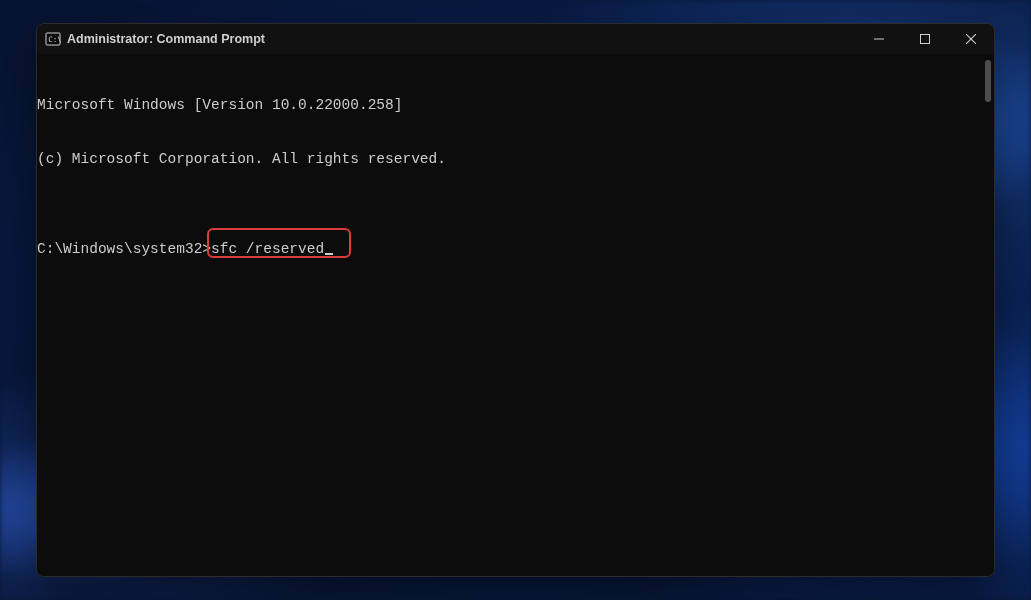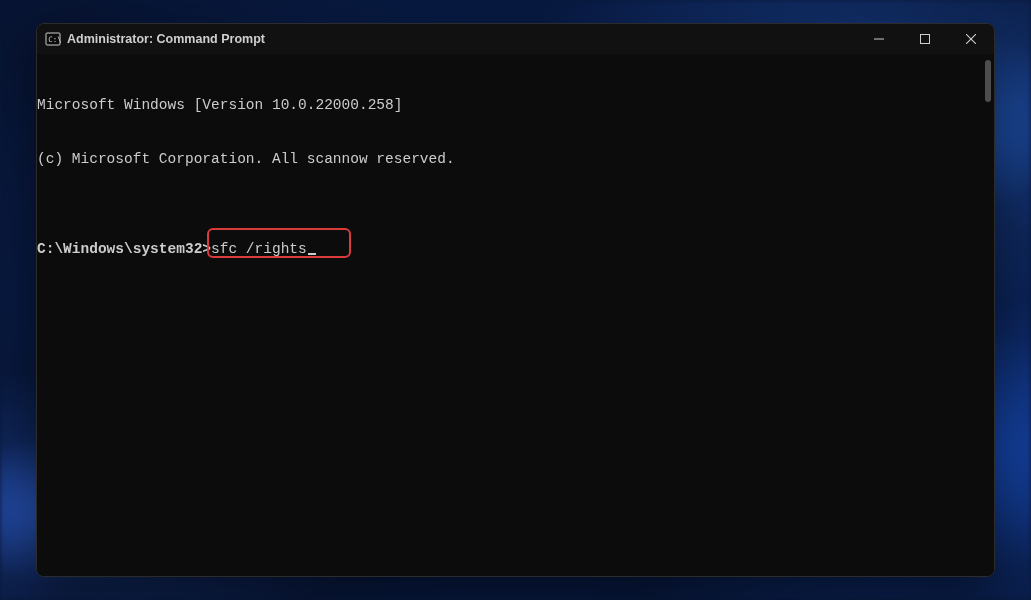--- a/index.html
+++ b/index.html
@@ -162,7 +162,7 @@
 
   <div class="terminal">
     <div class="line">Microsoft Windows [Version 10.0.22000.258]</div>
-    <div class="line">(c) Microsoft Corporation. All scannow reserved.</div>
+    <div class="line">(c) Microsoft Corporation. All rights reserved.</div>
     <div class="line"></div>
     <div class="line"><span class="prompt-path">C:\Windows\system32&gt;</span><span class="cmd-wrap"><span class="highlight-box"></span><span>sfc /rights</span><span class="cursor"></span></span></div>
 

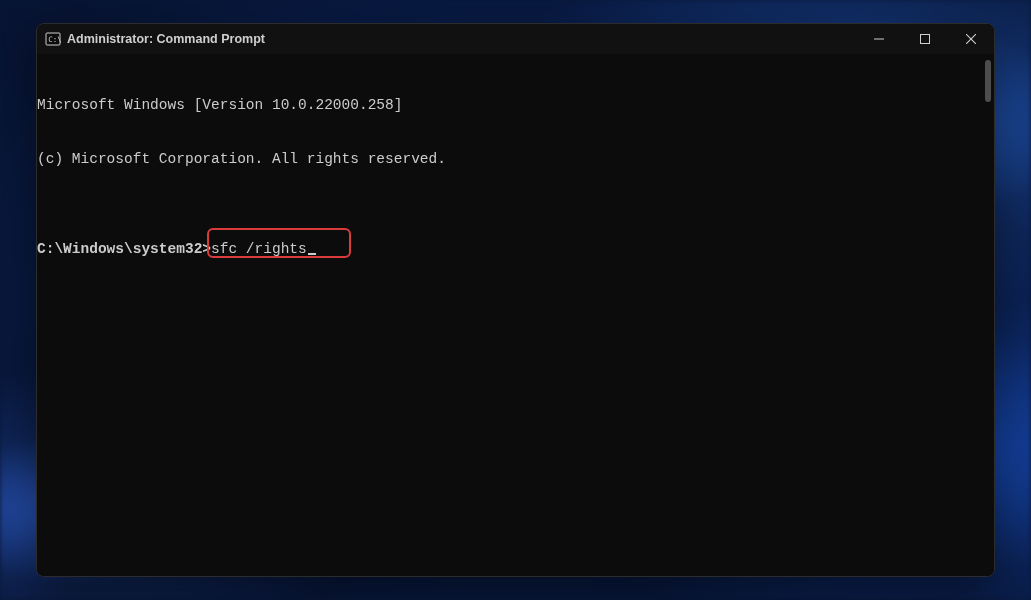--- a/index.html
+++ b/index.html
@@ -83,7 +83,6 @@
     }
     .prompt-path {
       display: inline;
-      font-weight: bold;
     }
     .cmd-wrap {
       display: inline-block;

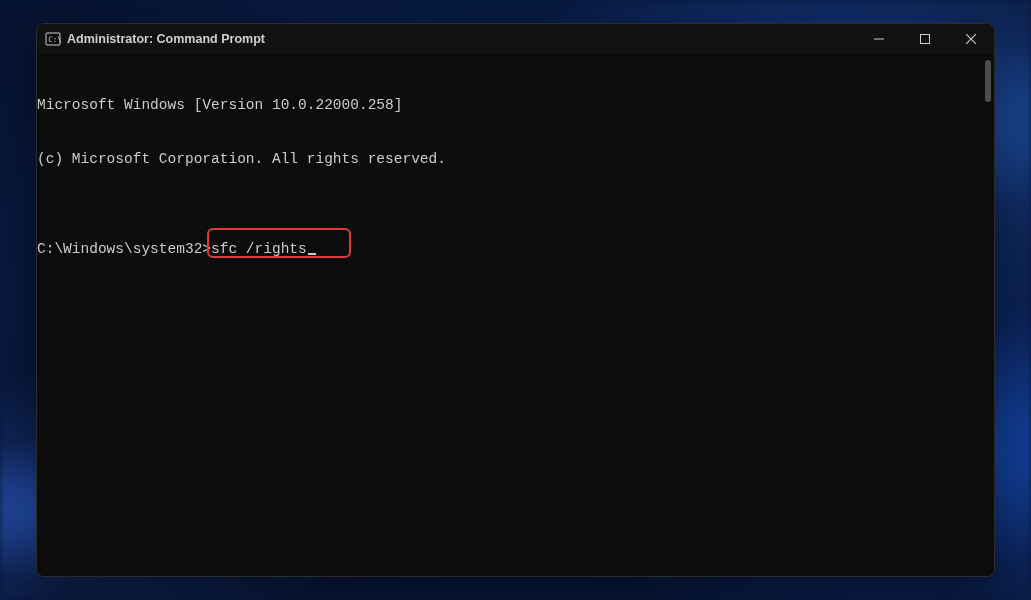--- a/index.html
+++ b/index.html
@@ -163,7 +163,7 @@
     <div class="line">Microsoft Windows [Version 10.0.22000.258]</div>
     <div class="line">(c) Microsoft Corporation. All rights reserved.</div>
     <div class="line"></div>
-    <div class="line"><span class="prompt-path">C:\Windows\system32&gt;</span><span class="cmd-wrap"><span class="highlight-box"></span><span>sfc /rights</span><span class="cursor"></span></span></div>
+    <div class="line"><span class="prompt-path">C:\Windows\system32&gt;</span><span class="cmd-wrap"><span class="highlight-box"></span><span>sfc /reserved</span><span class="cursor"></span></span></div>
 
     <div class="scrollbar-track"></div>
     <div class="scrollbar-thumb"></div>

